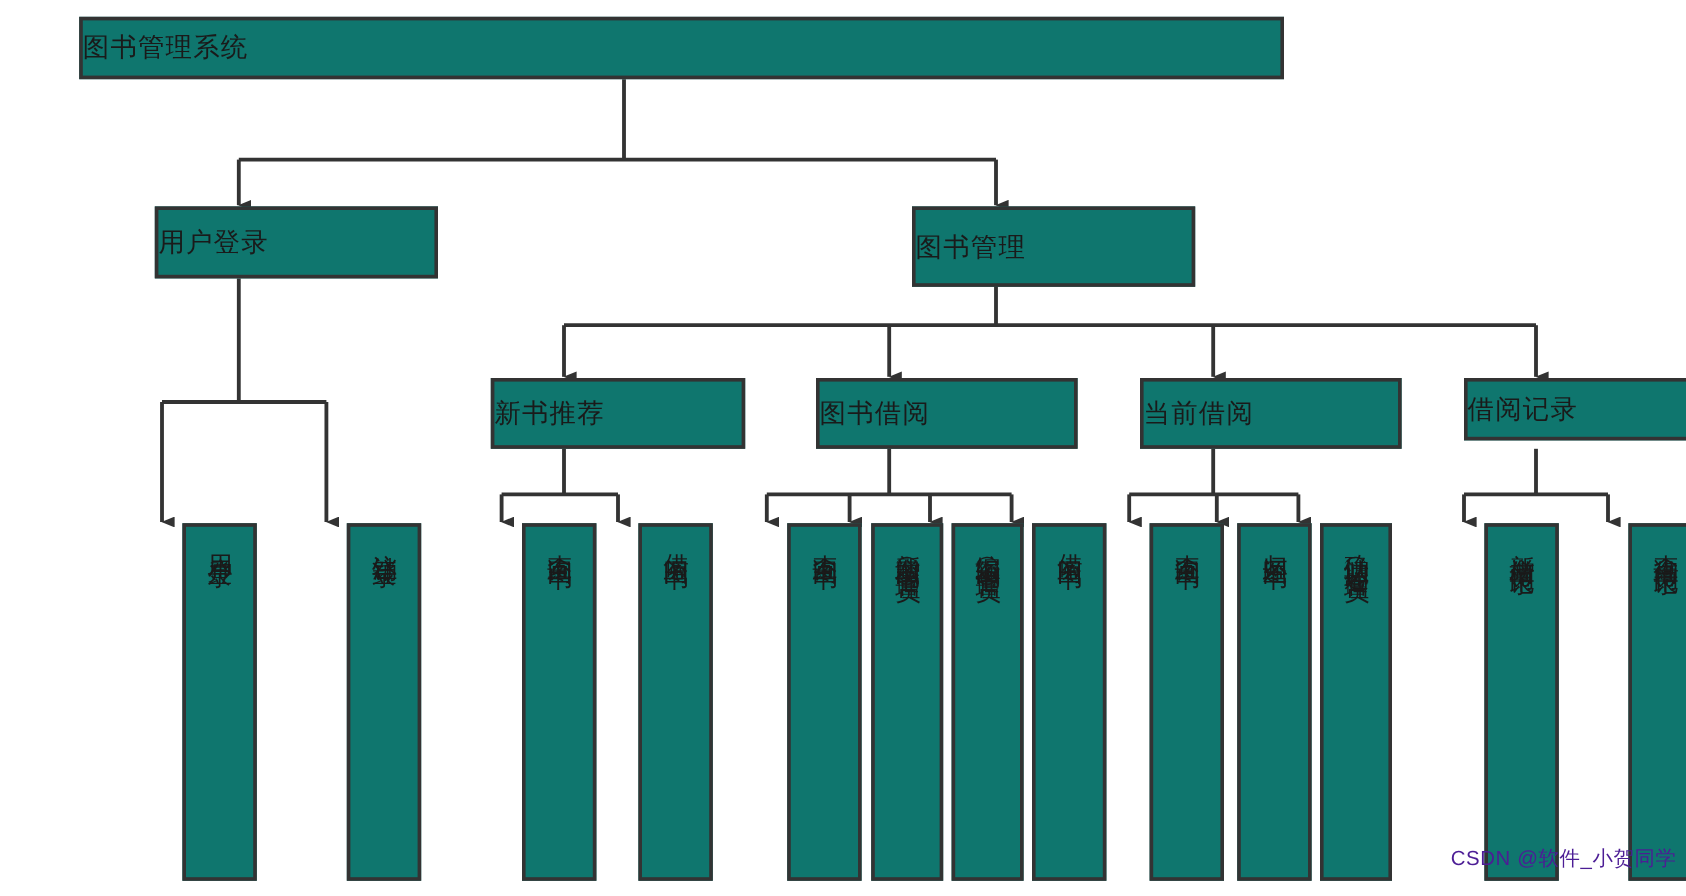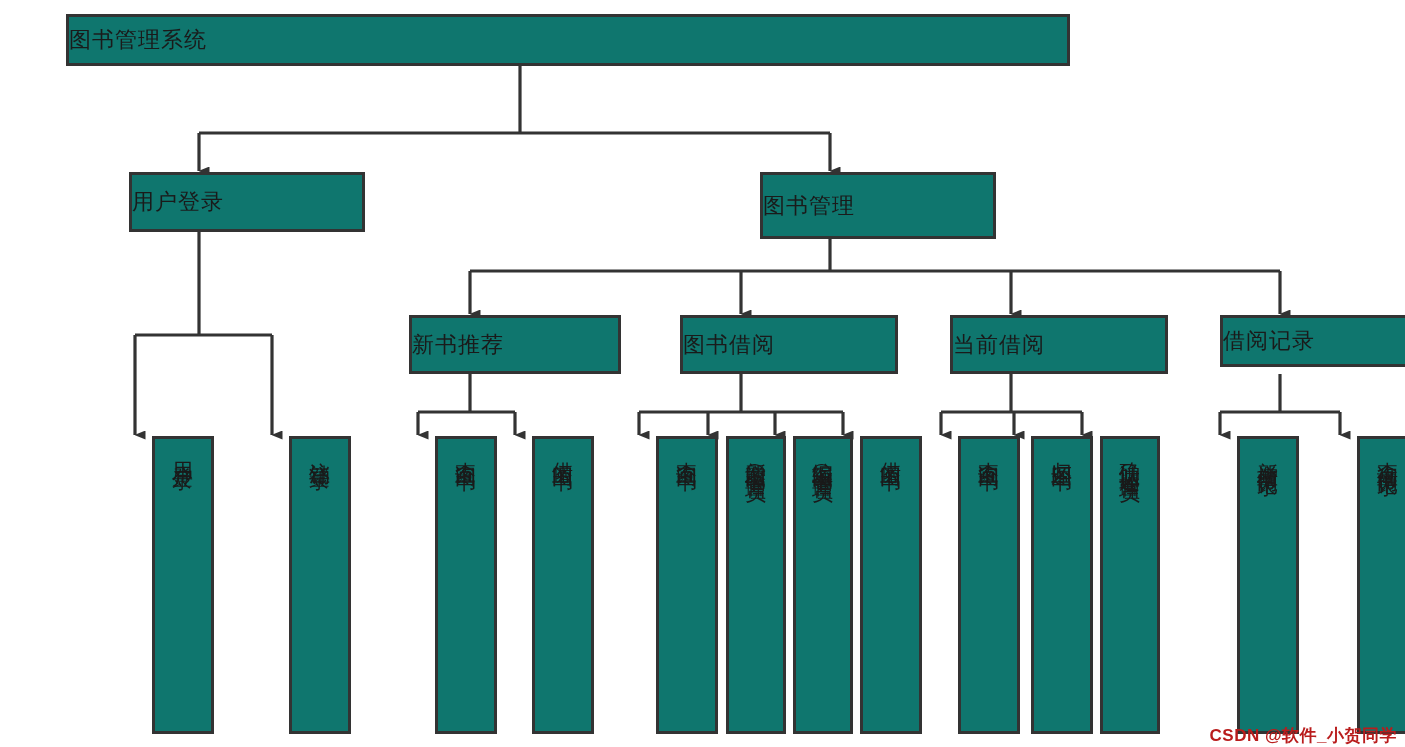--- a/index.html
+++ b/index.html
@@ -62,13 +62,12 @@
   #watermark {
     position: absolute;
     right: 8px;
-    bottom: 0;
+    bottom: 20px;
     font-size: 17px;
-    color: #b91c1c;
+    color: #4c1d95;
     letter-spacing: 0.5px;
     white-space: nowrap;
     user-select: none;
-    font-weight: bold;
   }
 </style>
 </head>

